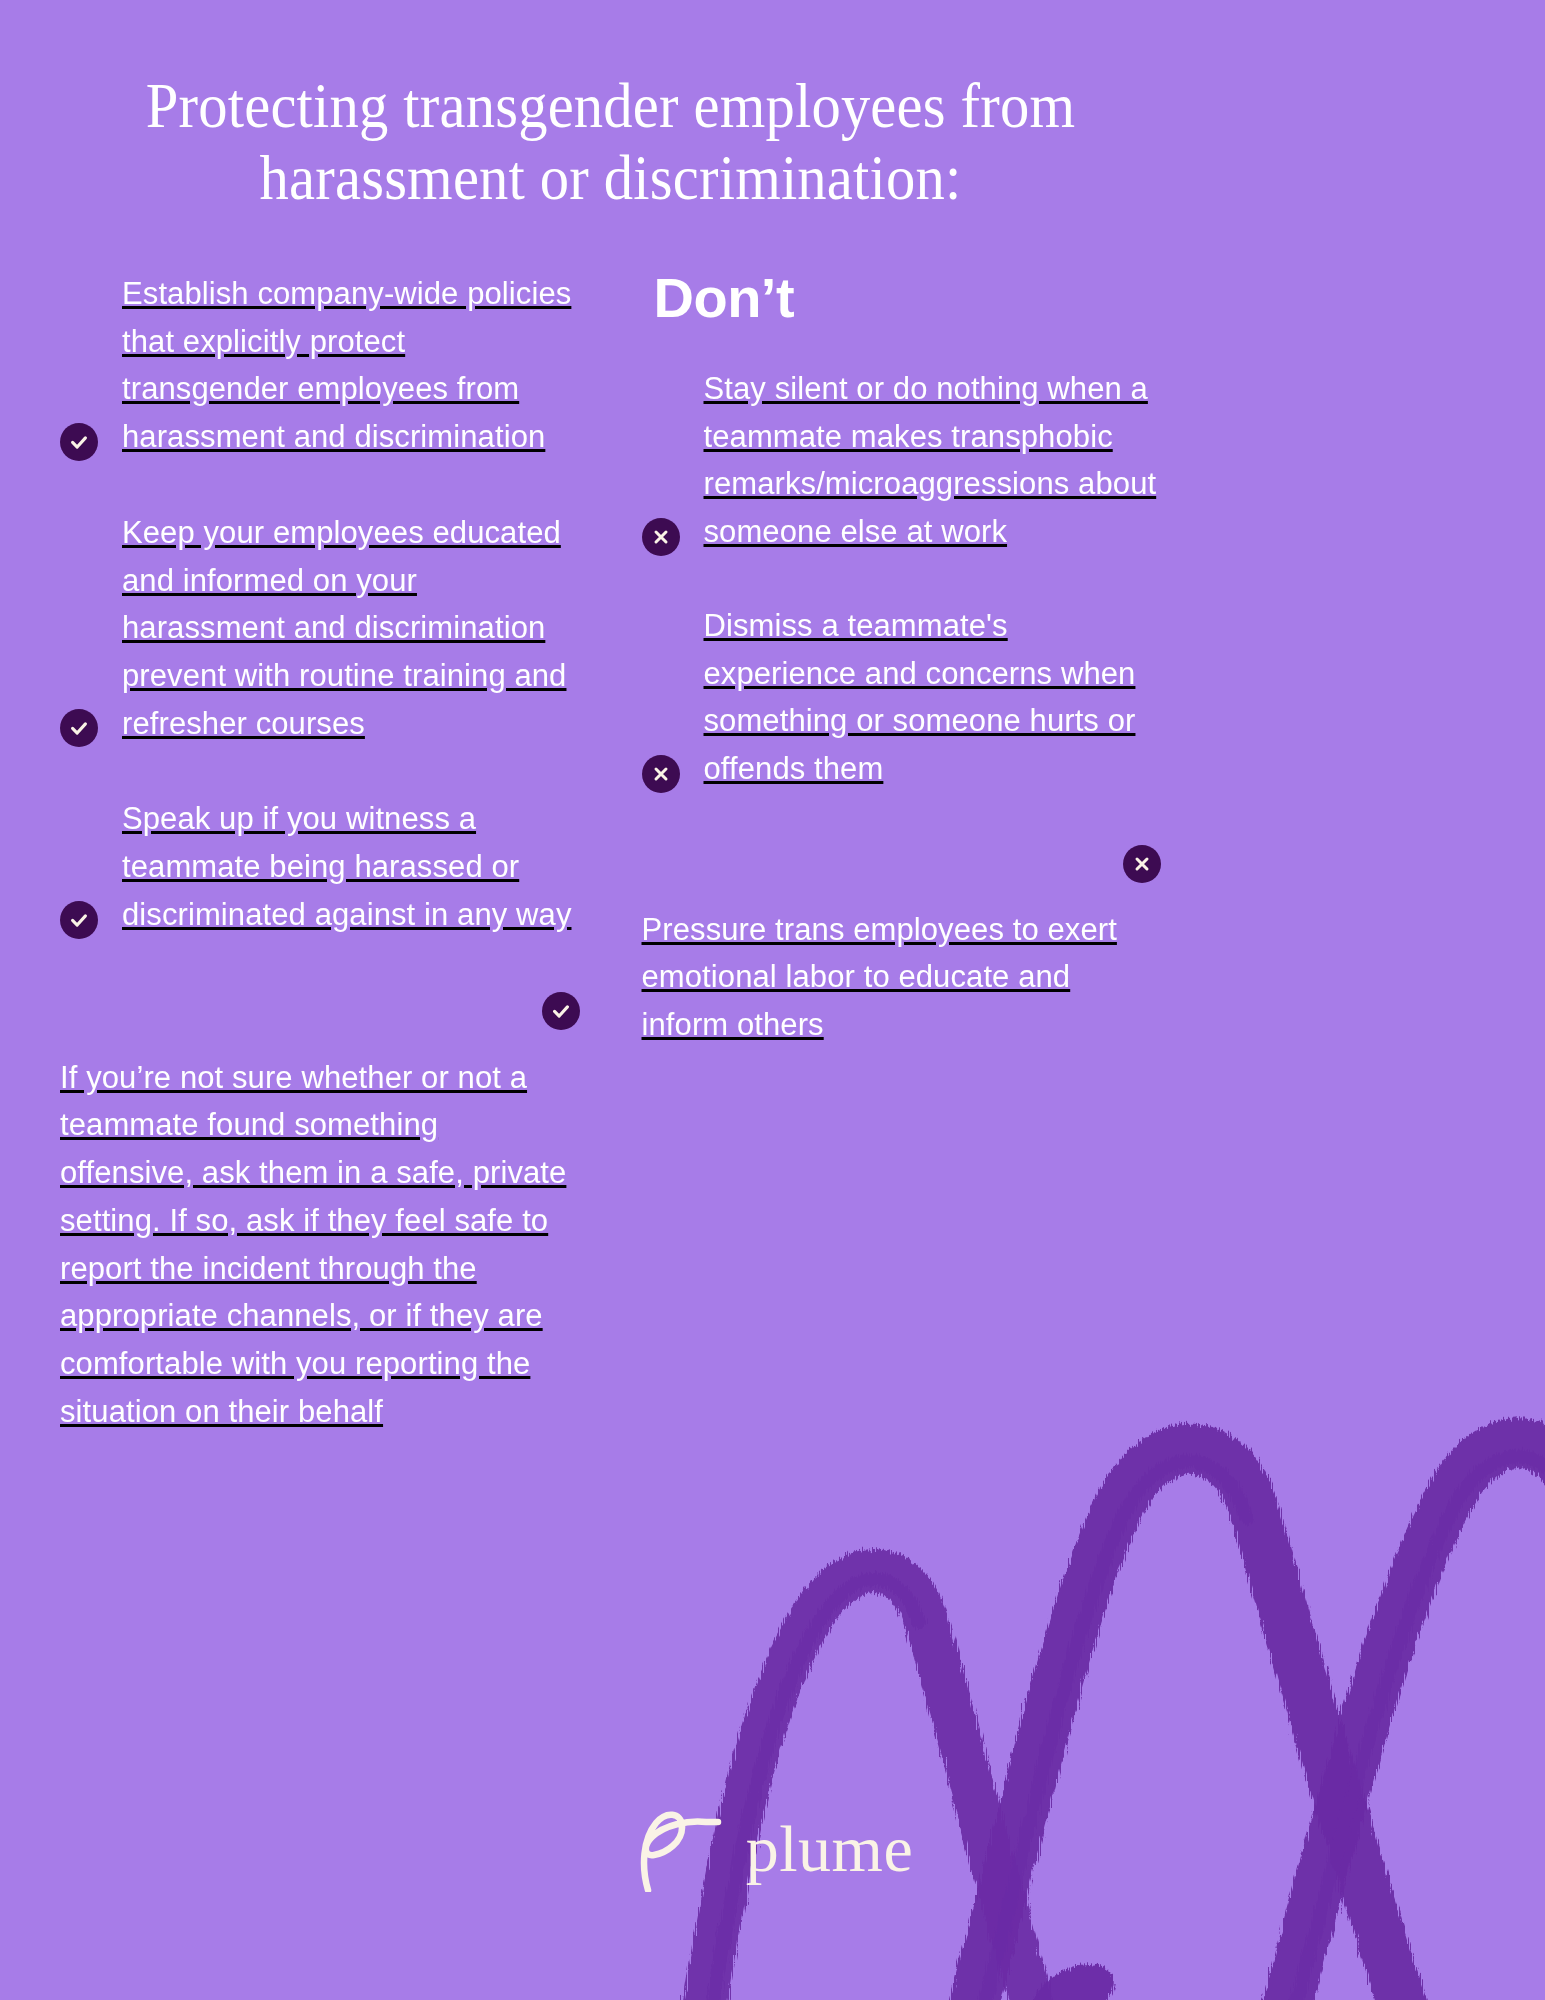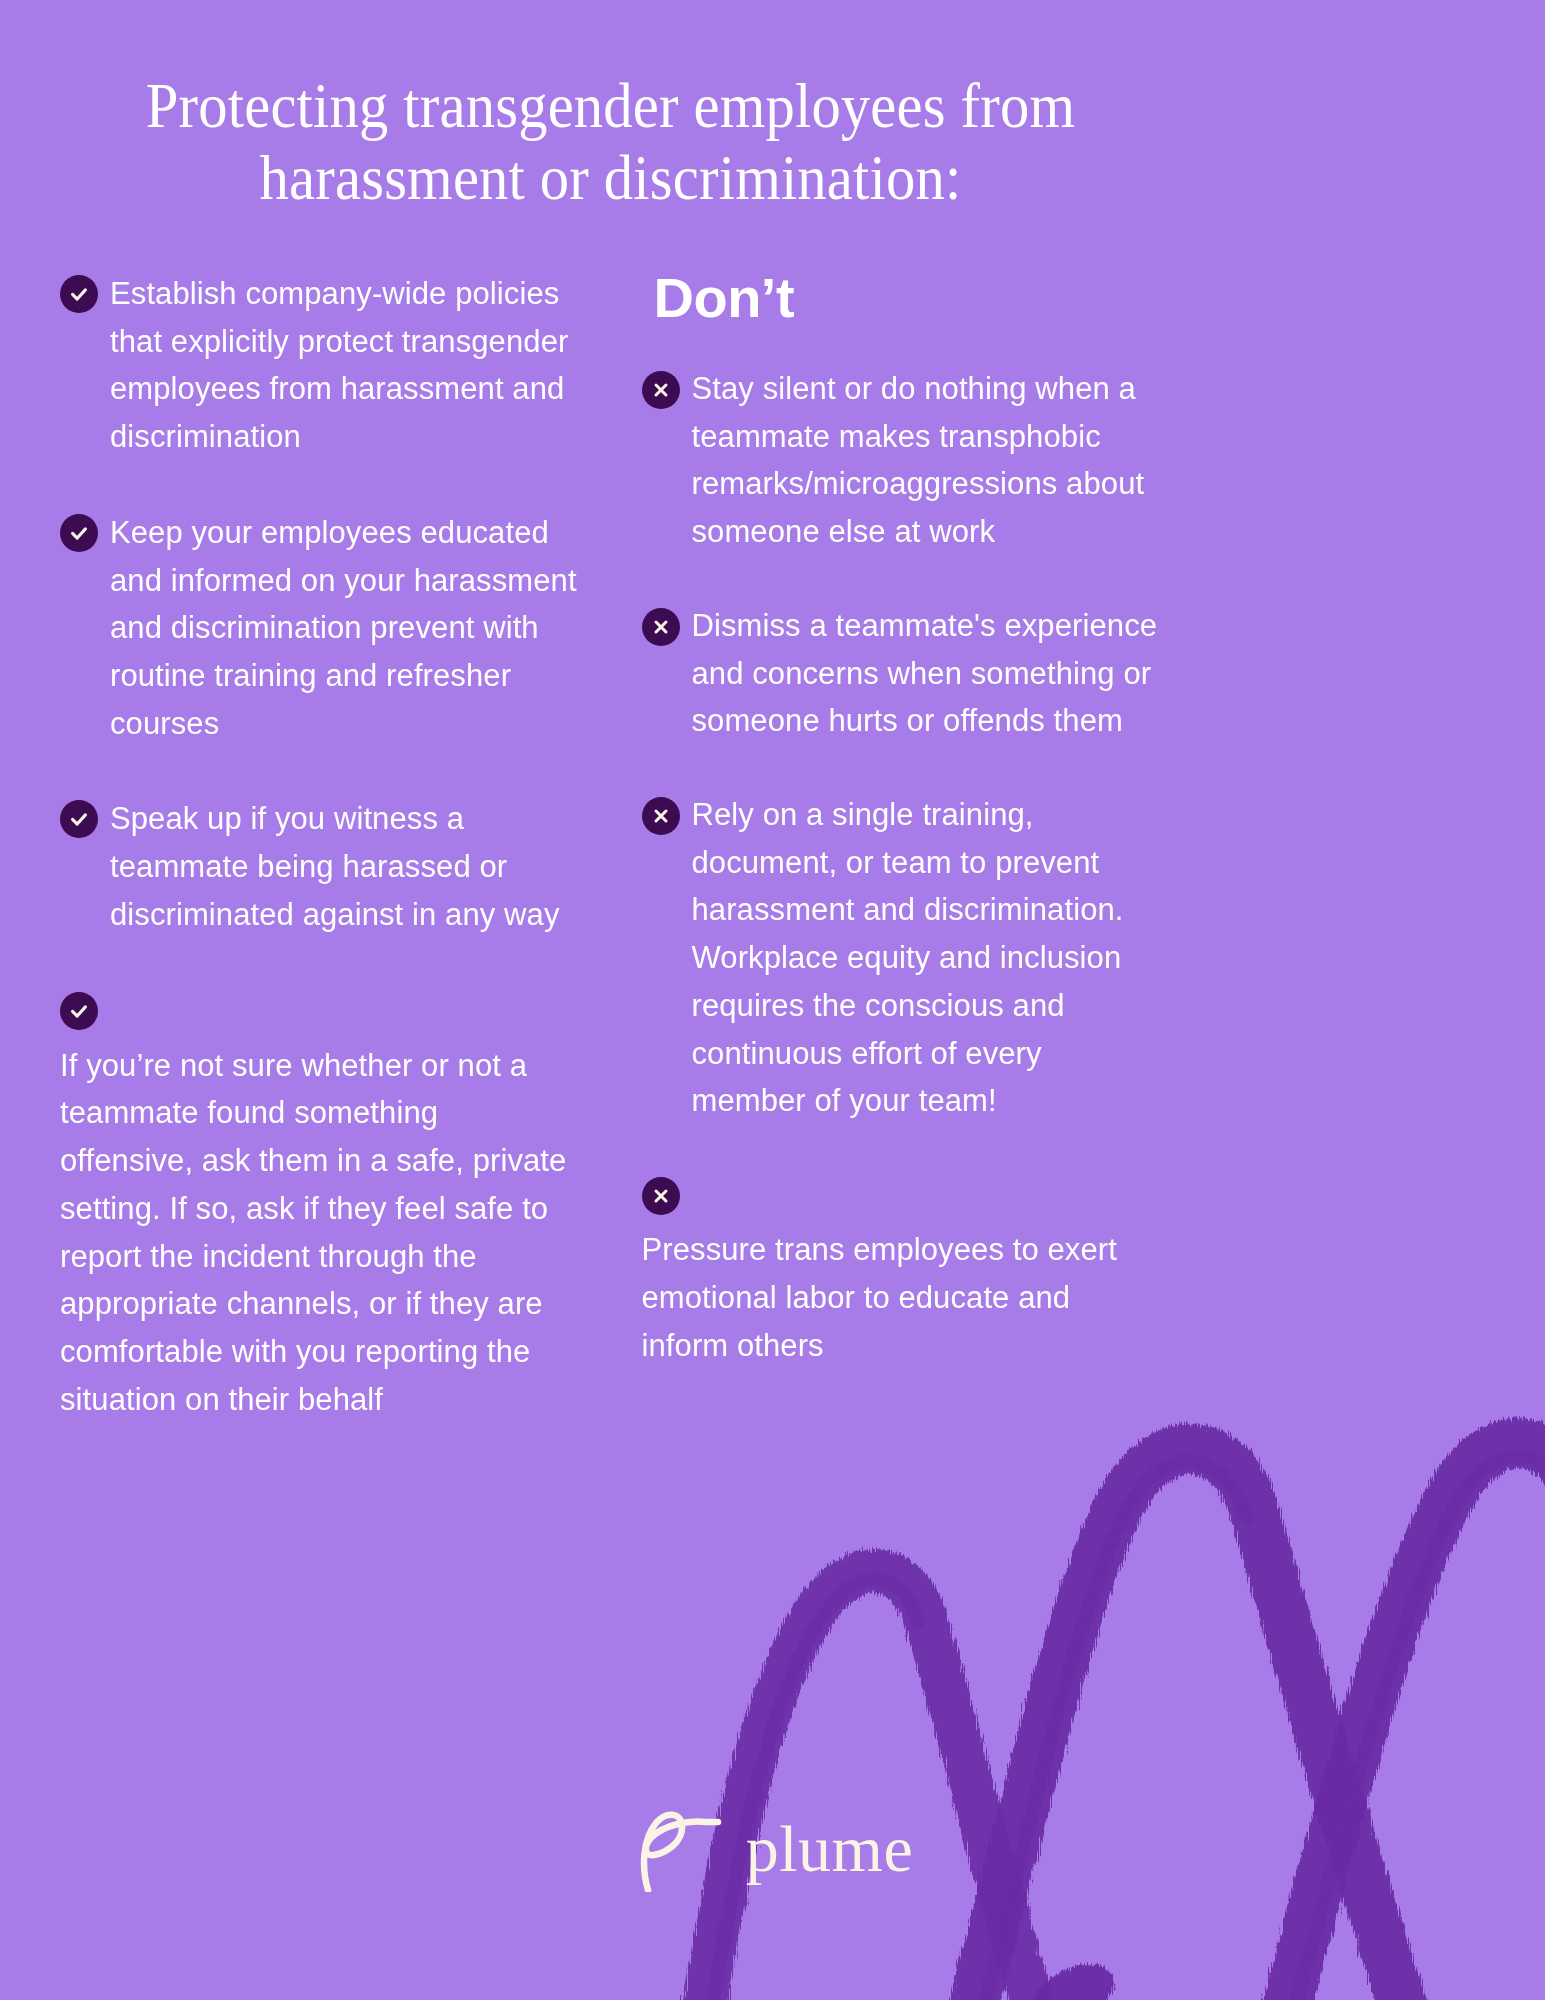--- a/index.html
+++ b/index.html
@@ -71,9 +71,10 @@
 
   .item{
     display:flex;
-    align-items:flex-start;
-    gap:12px;
+    align-items:flex-end;
+    gap:24px;
     margin-bottom:48px;
+    text-decoration:underline;
   }
   .item:last-child{ margin-bottom:0;flex-direction:column; }
 

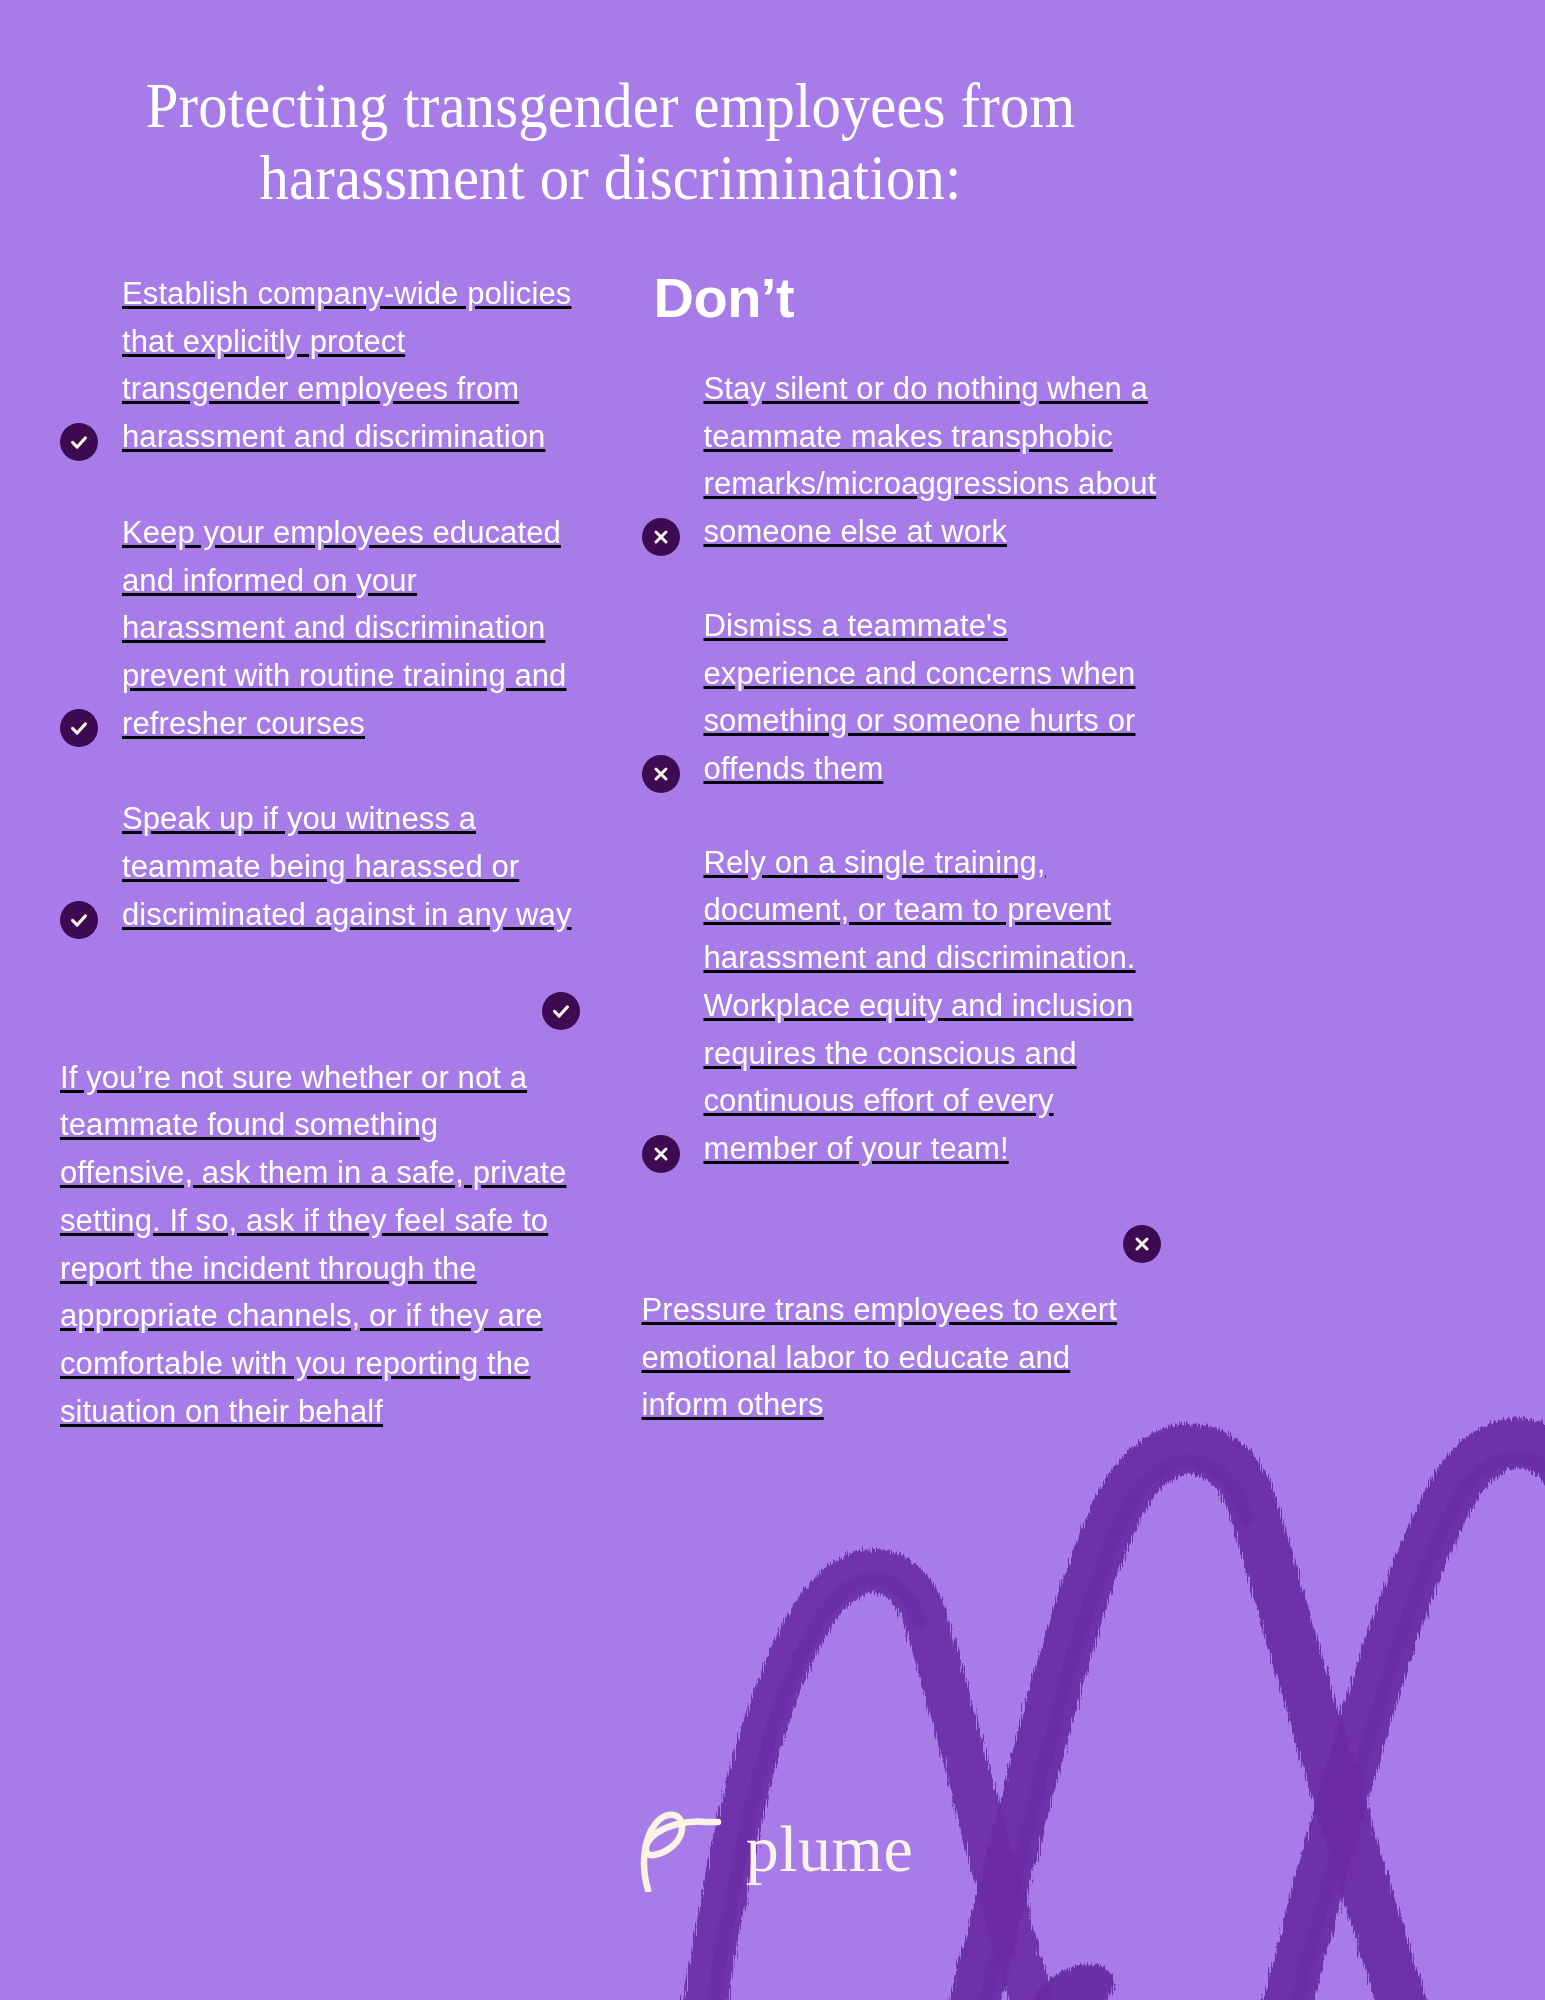--- a/index.html
+++ b/index.html
@@ -227,14 +227,6 @@
           <span class="item-text">Dismiss a teammate's experience and concerns when something or someone hurts or offends them</span>
         </li>
 
-        <li class="item">
-          <span class="badge">
-            <svg width="20" height="20" viewBox="0 0 24 24" fill="none" stroke="#faf3e6" stroke-width="3.6" stroke-linecap="round" stroke-linejoin="round">
-              <path d="M6 6 L18 18 M18 6 L6 18"></path>
-            </svg>
-          </span>
-          <span class="item-text">Rely on a single training, document, or team to prevent harassment and discrimination. Workplace equity and inclusion requires the conscious and continuous effort of every member of your team!</span>
-        </li>
 
         <li class="item">
           <span class="badge">

